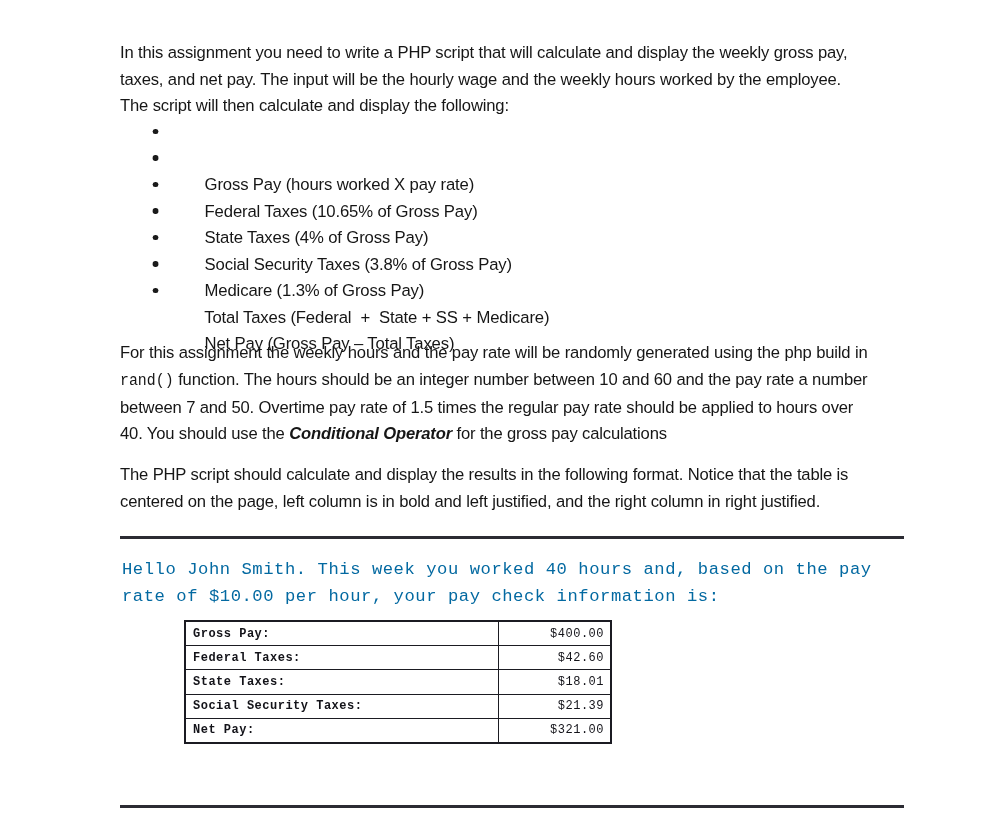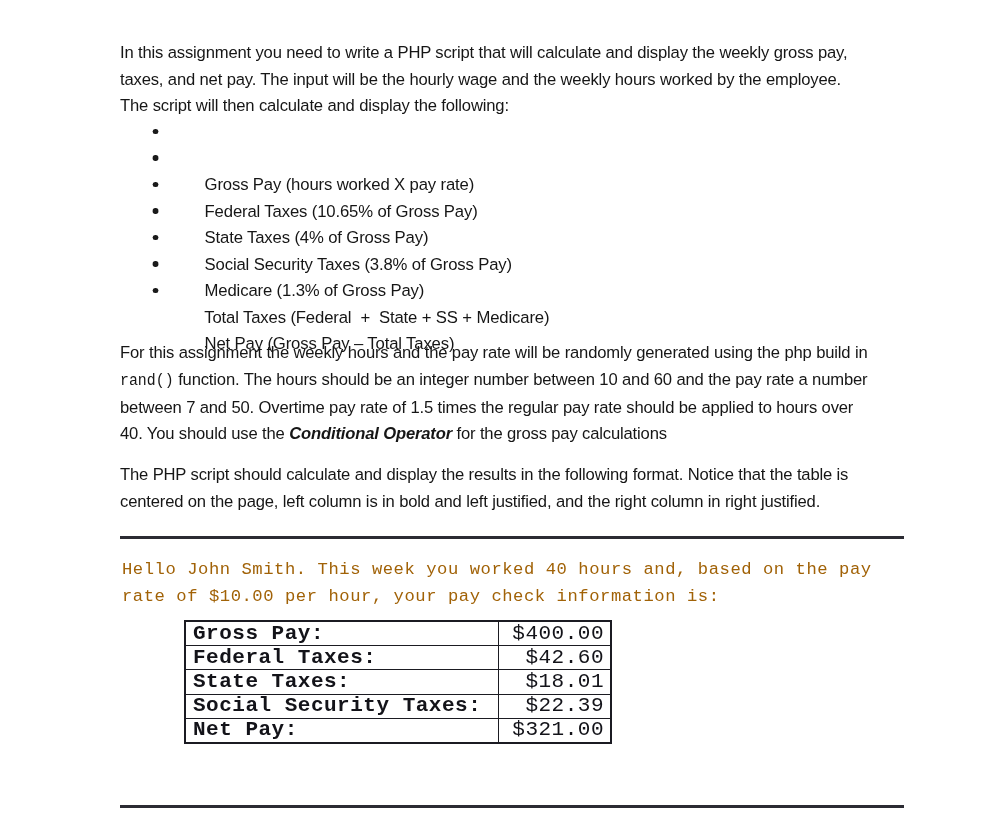--- a/index.html
+++ b/index.html
@@ -108,7 +108,7 @@
     font-size: 17.2px;
     line-height: 27px;
     letter-spacing: 0.55px;
-    color: #a16207;
+    color: #0369a1;
     white-space: pre;
   }
 

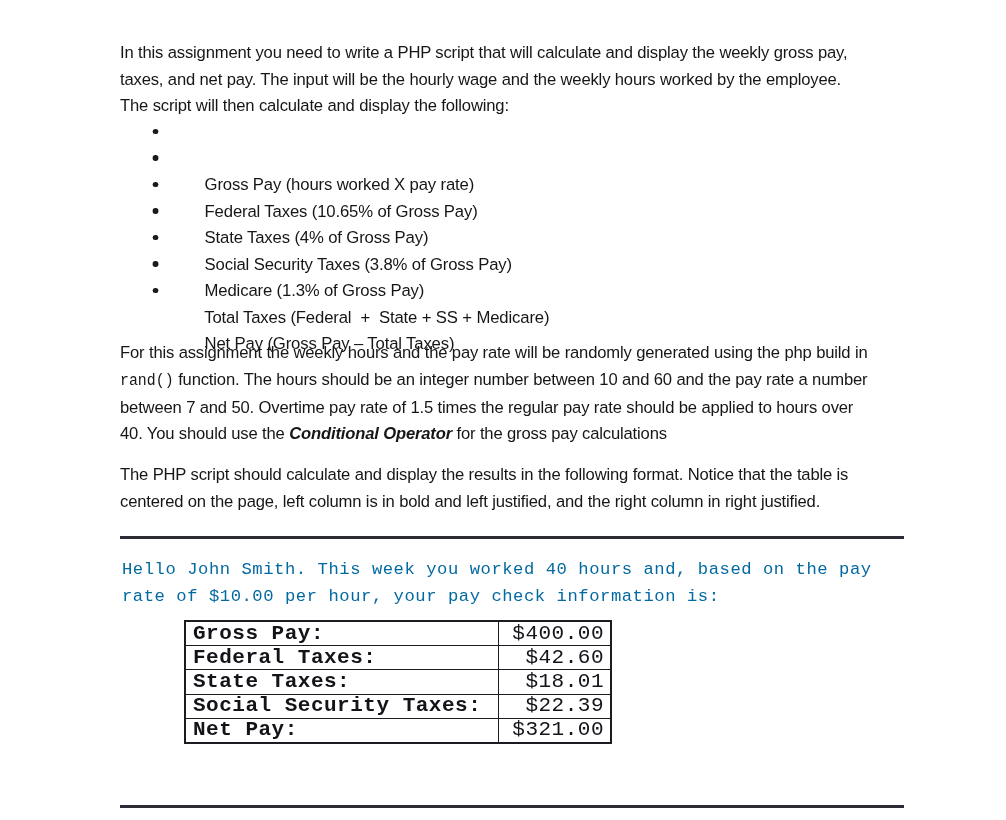--- a/index.html
+++ b/index.html
@@ -126,7 +126,7 @@
   .paytable td {
     border: 1px solid #1b1b22;
     font-family: "Liberation Mono", "DejaVu Sans Mono", monospace;
-    font-size: 21px;
+    font-size: 12px;
     line-height: 20px;
     height: 23.2px;
     letter-spacing: 0.5px;

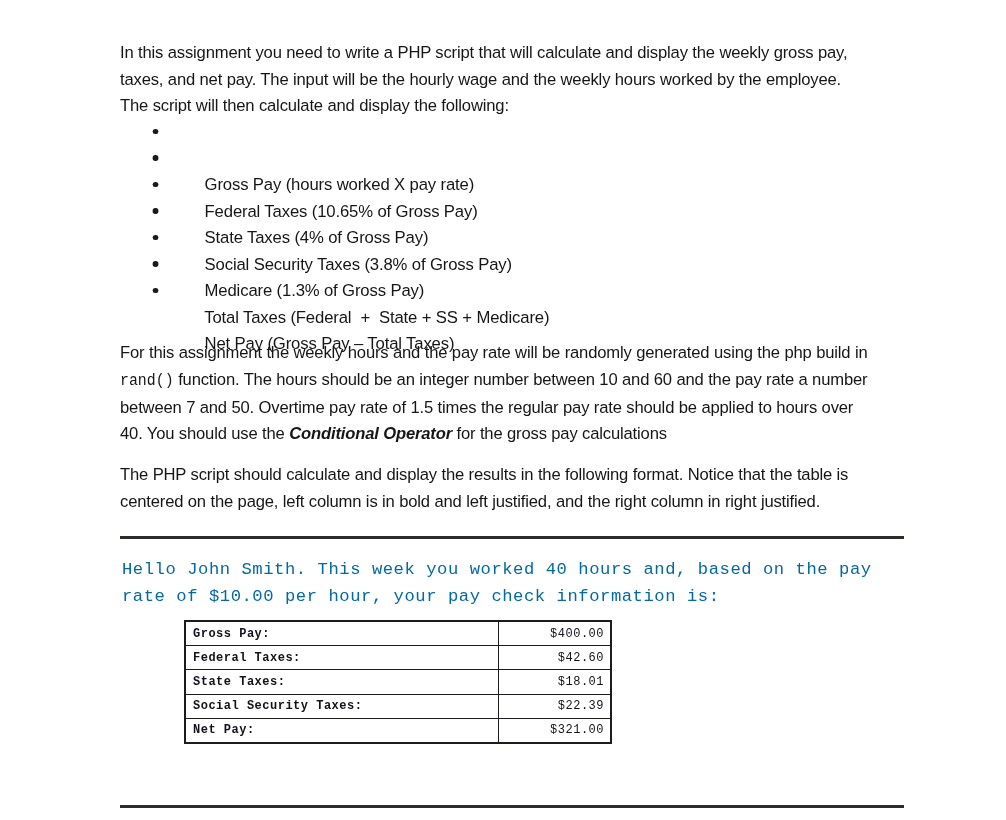--- a/index.html
+++ b/index.html
@@ -214,7 +214,7 @@
       </tr>
       <tr>
         <td class="label">Social Security Taxes:</td>
-        <td class="value">$22.39</td>
+        <td class="value">$21.39</td>
       </tr>
       <tr>
         <td class="label">Net Pay:</td>

